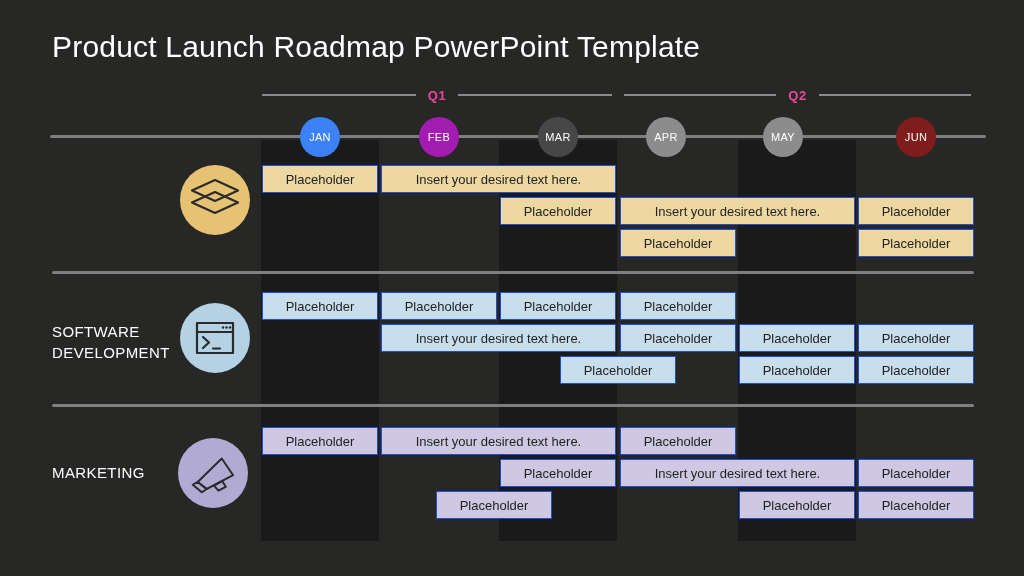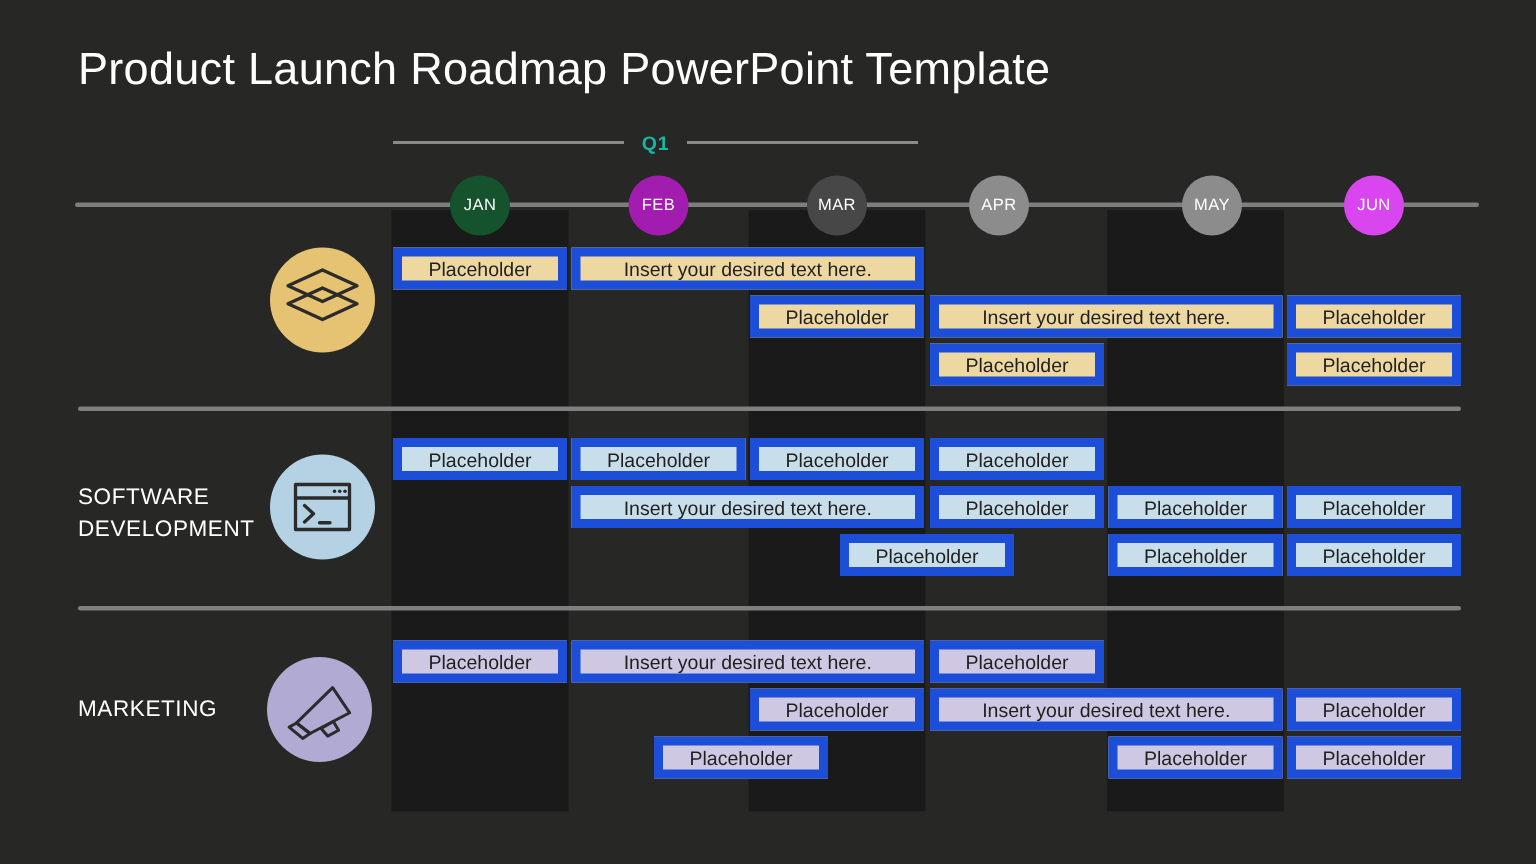--- a/index.html
+++ b/index.html
@@ -15,7 +15,7 @@
   .quarter{
     position:absolute;top:87px;height:16px;
     display:flex;align-items:center;gap:12px;
-    color:#14b8a6;font-size:13px;font-weight:bold;letter-spacing:.5px;
+    color:#ec4899;font-size:13px;font-weight:bold;letter-spacing:.5px;
   }
   .qline{flex:1;height:2px;background:#8a8a8a;}
   .timeline{position:absolute;left:50px;top:135px;width:936px;height:3px;background:#7e7e7e;border-radius:2px;}

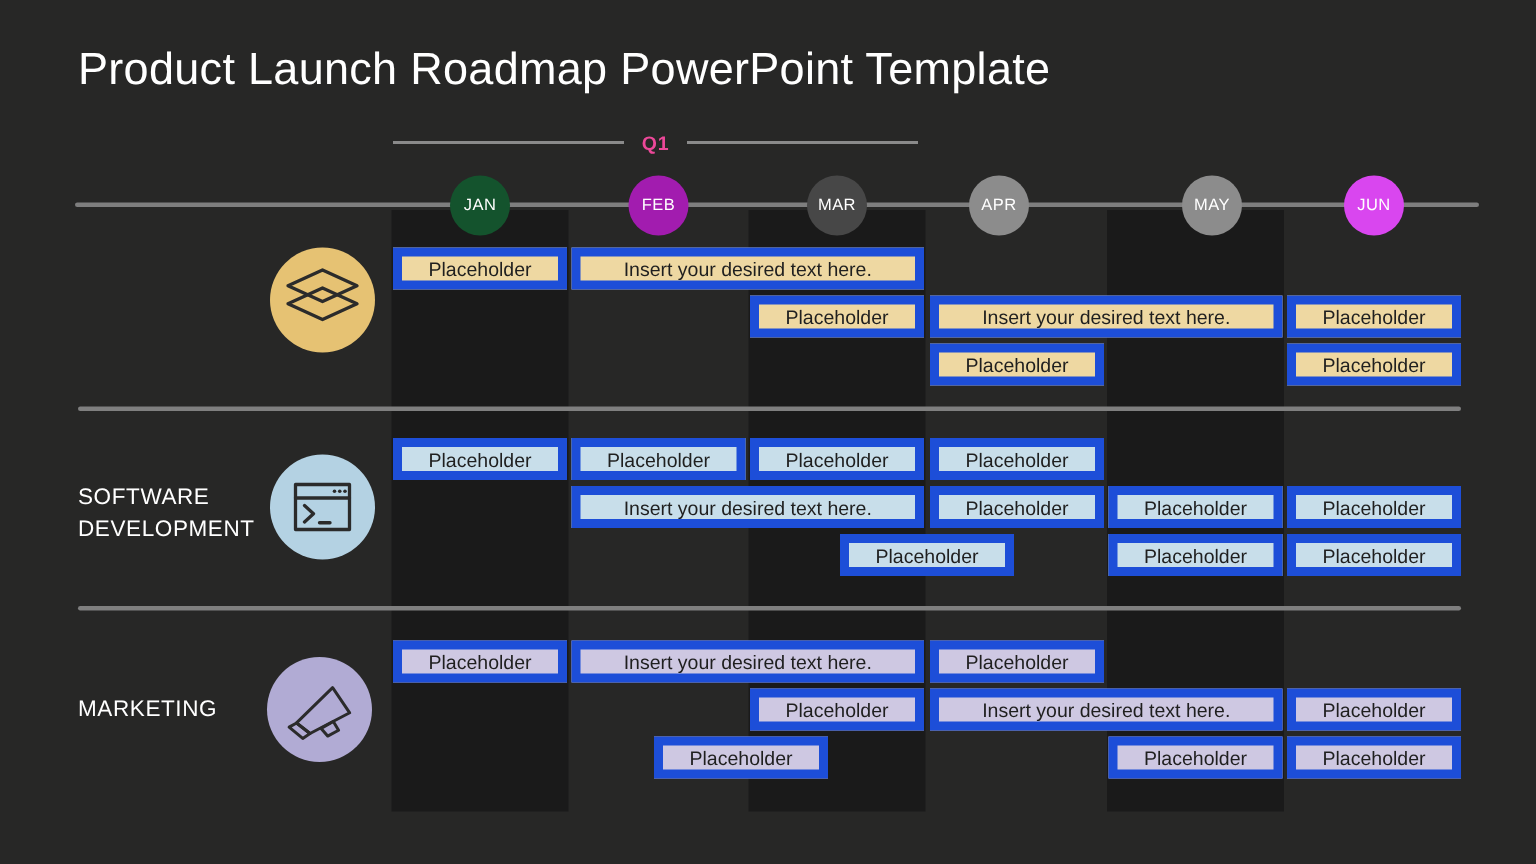--- a/index.html
+++ b/index.html
@@ -53,6 +53,11 @@
   <div class="quarter" style="left:262px;width:350px;">
     <div class="qline"></div>
     <span>Q1</span>
+    <div class="qline"></div>
+  </div>
+  <div class="quarter" style="left:624px;width:347px;">
+    <div class="qline"></div>
+    <span>Q2</span>
     <div class="qline"></div>
   </div>
 

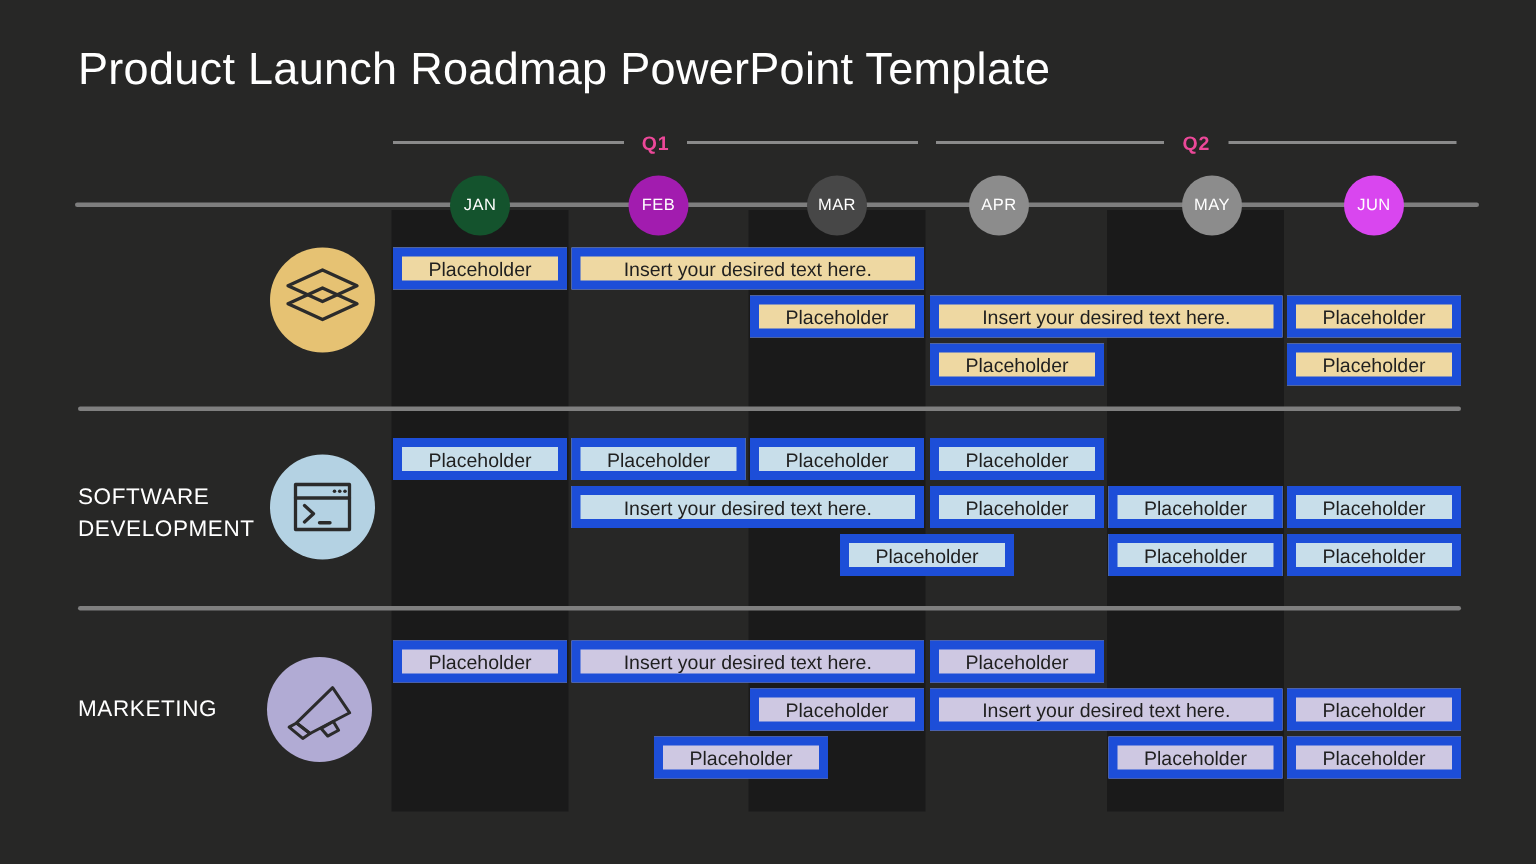--- a/index.html
+++ b/index.html
@@ -69,7 +69,7 @@
 
   <div class="timeline"></div>
   <div id="months">
-      <div class="month" style="left: 300px; background: #14532d;">JAN</div>
+      <div class="month" style="left: 300px; background: #3b82f6;">JAN</div>
       <div class="month" style="left: 419px; background: #a21caf;">FEB</div>
       <div class="month" style="left: 538px; background: rgb(71, 71, 71); text-align: center;">MAR</div>
       <div class="month" style="left: 646px; background: rgb(140, 140, 140);">APR</div>

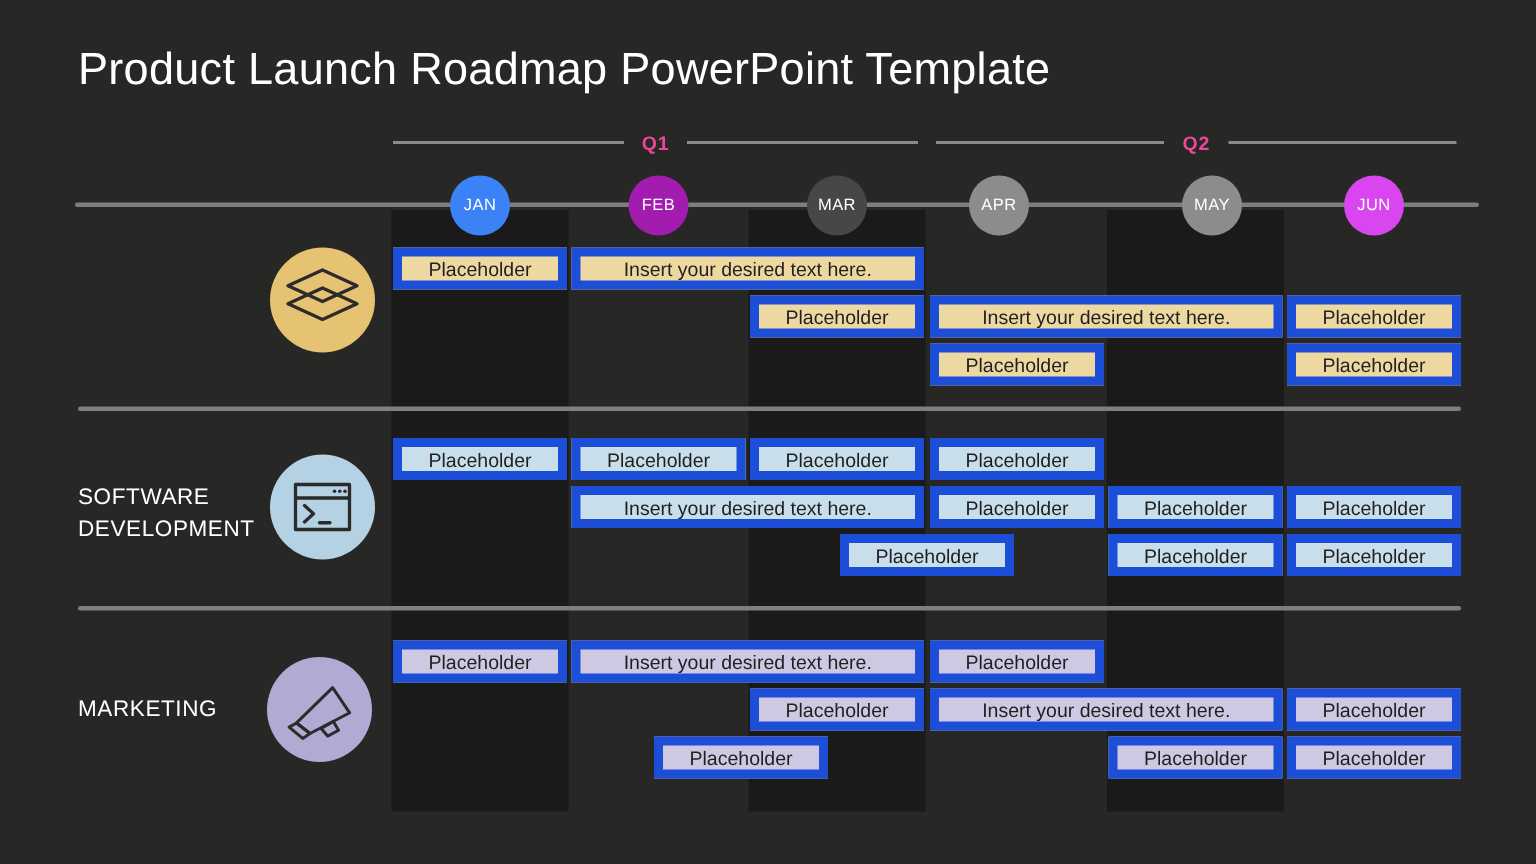--- a/index.html
+++ b/index.html
@@ -73,7 +73,7 @@
       <div class="month" style="left: 419px; background: #a21caf;">FEB</div>
       <div class="month" style="left: 538px; background: rgb(71, 71, 71); text-align: center;">MAR</div>
       <div class="month" style="left: 646px; background: rgb(140, 140, 140);">APR</div>
-      <div class="month" style="left: 788px; background: rgb(140, 140, 140);">MAY</div>
+      <div class="month" style="left: 763px; background: rgb(140, 140, 140);">MAY</div>
       <div class="month" style="left: 896px; background: #d946ef;">JUN</div>
     </div>
 

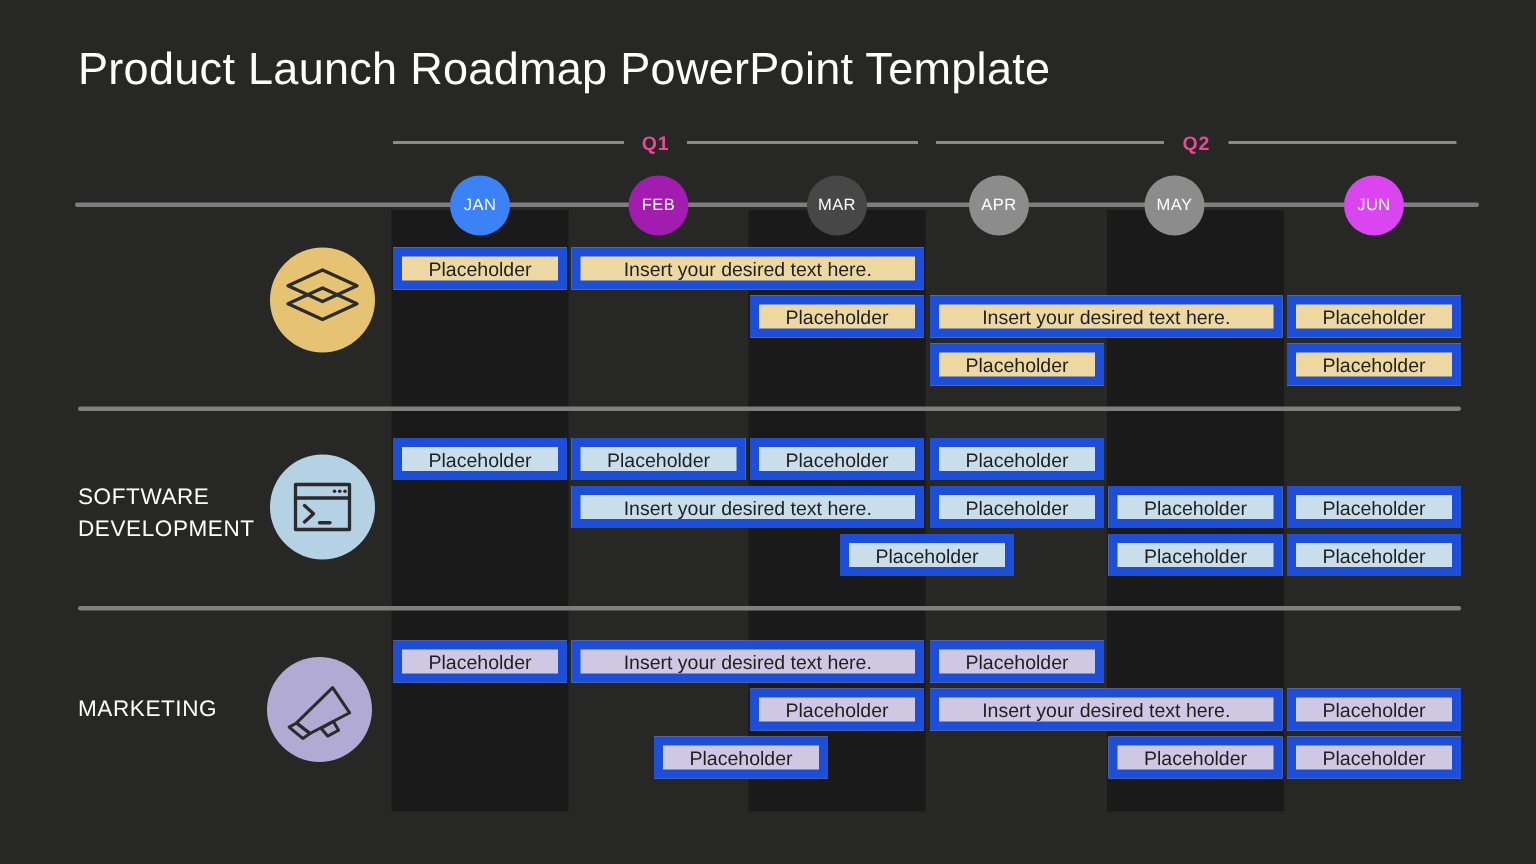--- a/index.html
+++ b/index.html
@@ -74,7 +74,7 @@
       <div class="month" style="left: 538px; background: rgb(71, 71, 71); text-align: center;">MAR</div>
       <div class="month" style="left: 646px; background: rgb(140, 140, 140);">APR</div>
       <div class="month" style="left: 763px; background: rgb(140, 140, 140);">MAY</div>
-      <div class="month" style="left: 896px; background: #d946ef;">JUN</div>
+      <div class="month" style="left: 896px; background: #7f1d1d;">JUN</div>
     </div>
 
   <div class="divider" style="top:271px;"></div>

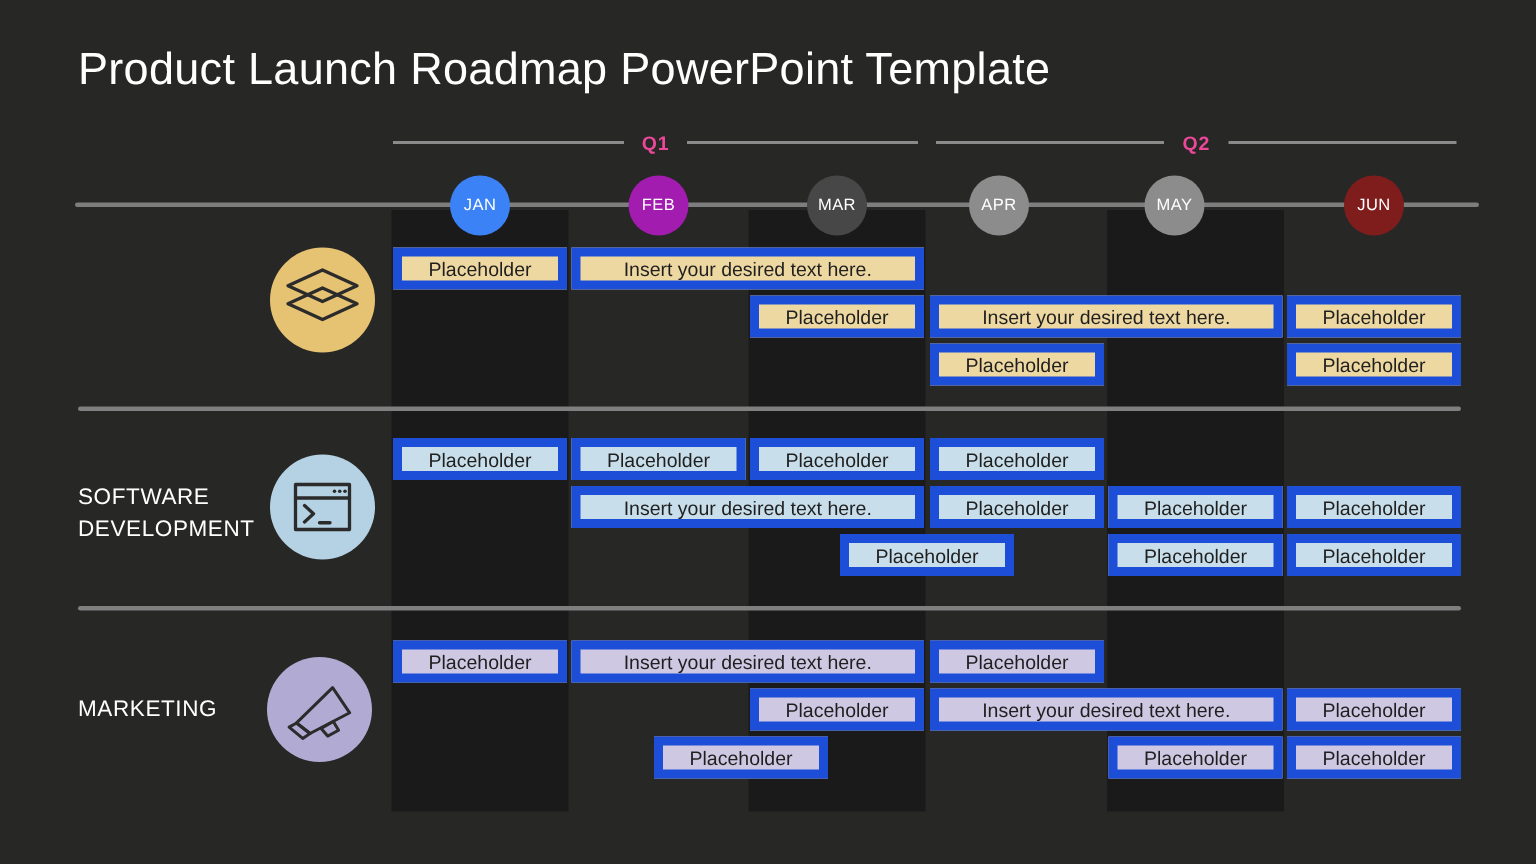--- a/index.html
+++ b/index.html
@@ -37,7 +37,7 @@
   .iconcircle svg{display:block;}
   .bar{
     position:absolute;height:28px;box-sizing:border-box;
-    border:6px solid #1d4ed8;
+    border:1px solid #1d4ed8;
     display:flex;align-items:center;justify-content:center;
     font-size:13px;color:#1f1f1f;white-space:nowrap;overflow:hidden;
     cursor:pointer;

